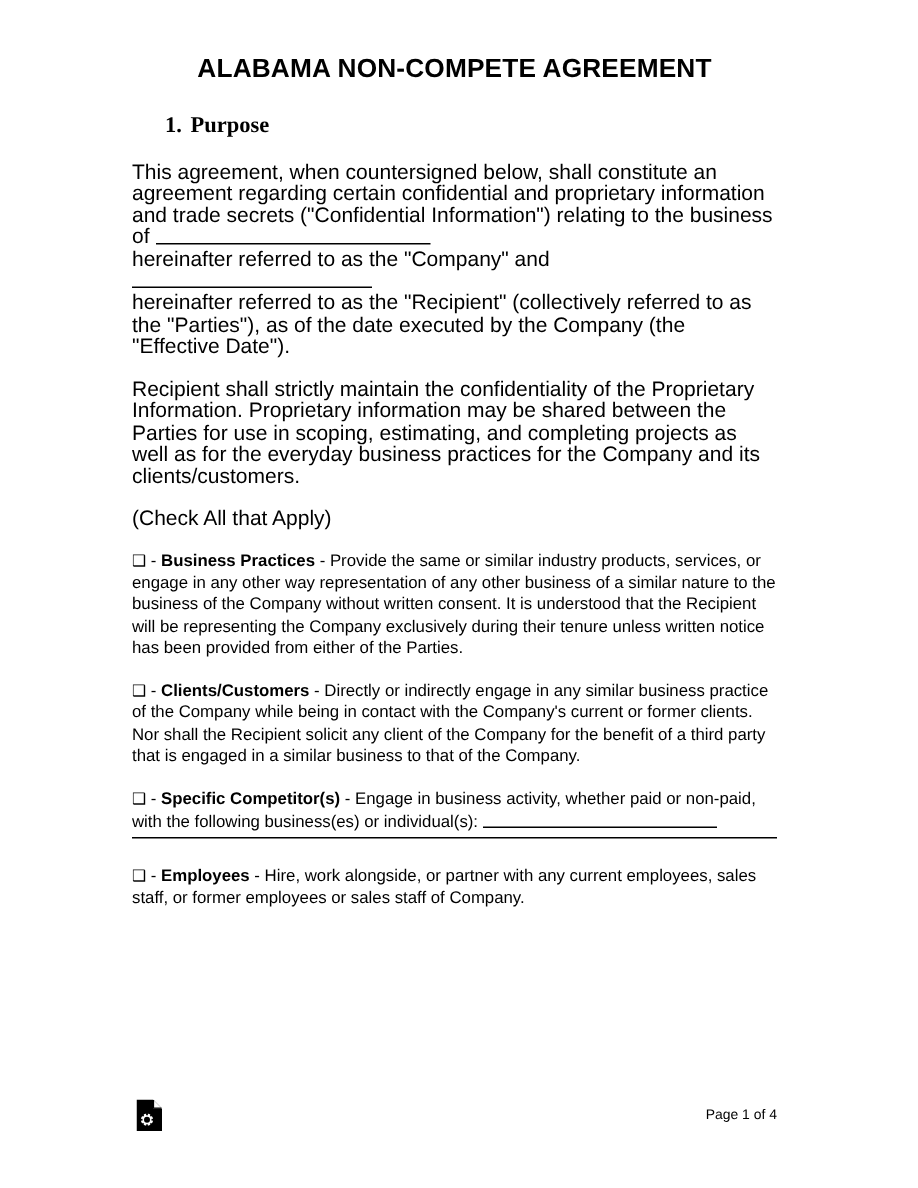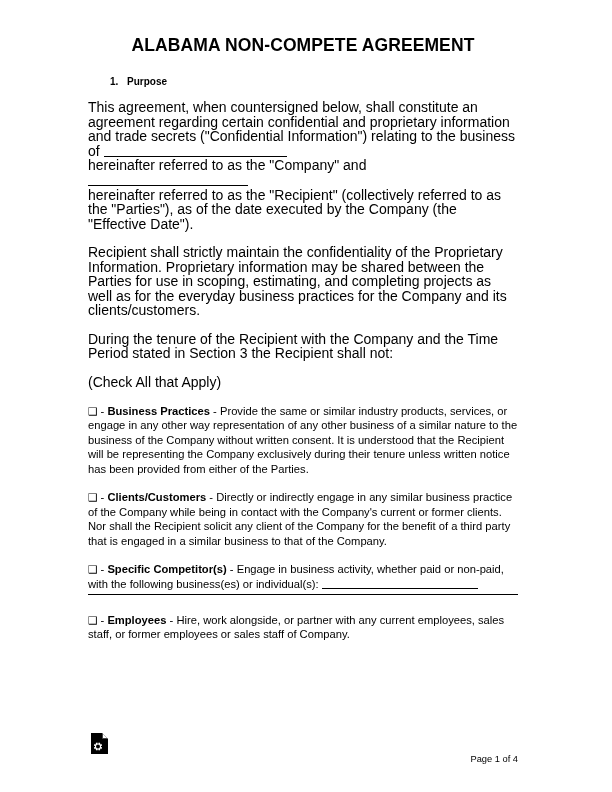--- a/index.html
+++ b/index.html
@@ -37,11 +37,12 @@
     line-height: 1.1;
   }
   .section-heading {
-    font-size: 10px;
+    font-size: 15px;
     font-weight: bold;
     margin: 0 0 12px 0;
     padding-left: 22px;
     line-height: 1.3;
+    font-family: Liberation Serif, serif;
   }
   .section-heading .num {
     display: inline-block;

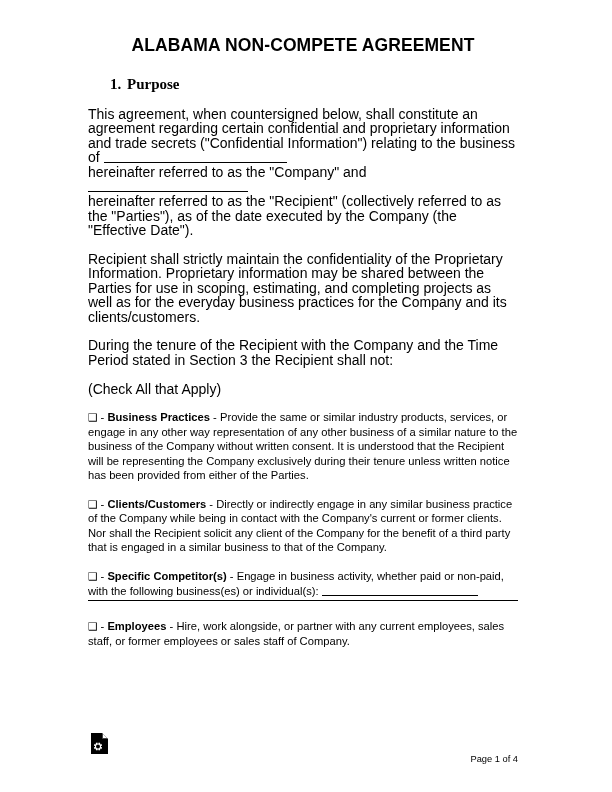--- a/index.html
+++ b/index.html
@@ -128,7 +128,6 @@
     <p class="body-text">Recipient shall strictly maintain the confidentiality of the Proprietary Information. Proprietary information may be shared between the Parties for use in scoping, estimating, and completing projects as well as for the everyday business practices for the Company and its clients/customers.</p>
 
 
-    <p class="body-text">During the tenure of the Recipient with the Company and the Time Period stated in Section 3 the Recipient shall not:</p>
 
     <p class="body-text">(Check All that Apply)</p>
 

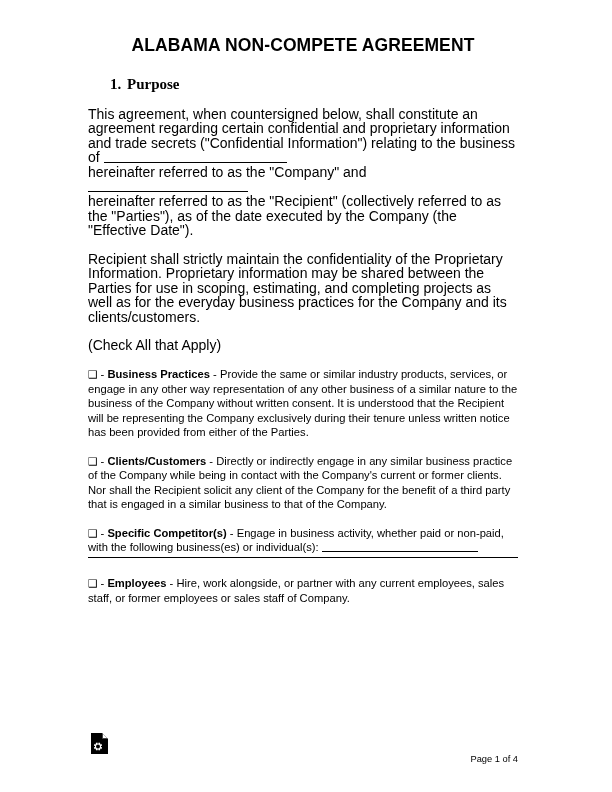--- a/index.html
+++ b/index.html
@@ -103,7 +103,7 @@
   .page-num {
     position: absolute;
     right: 0;
-    top: 22px;
+    top: 6px;
     font-size: 9.3px;
     line-height: 12px;
     text-align: right;

